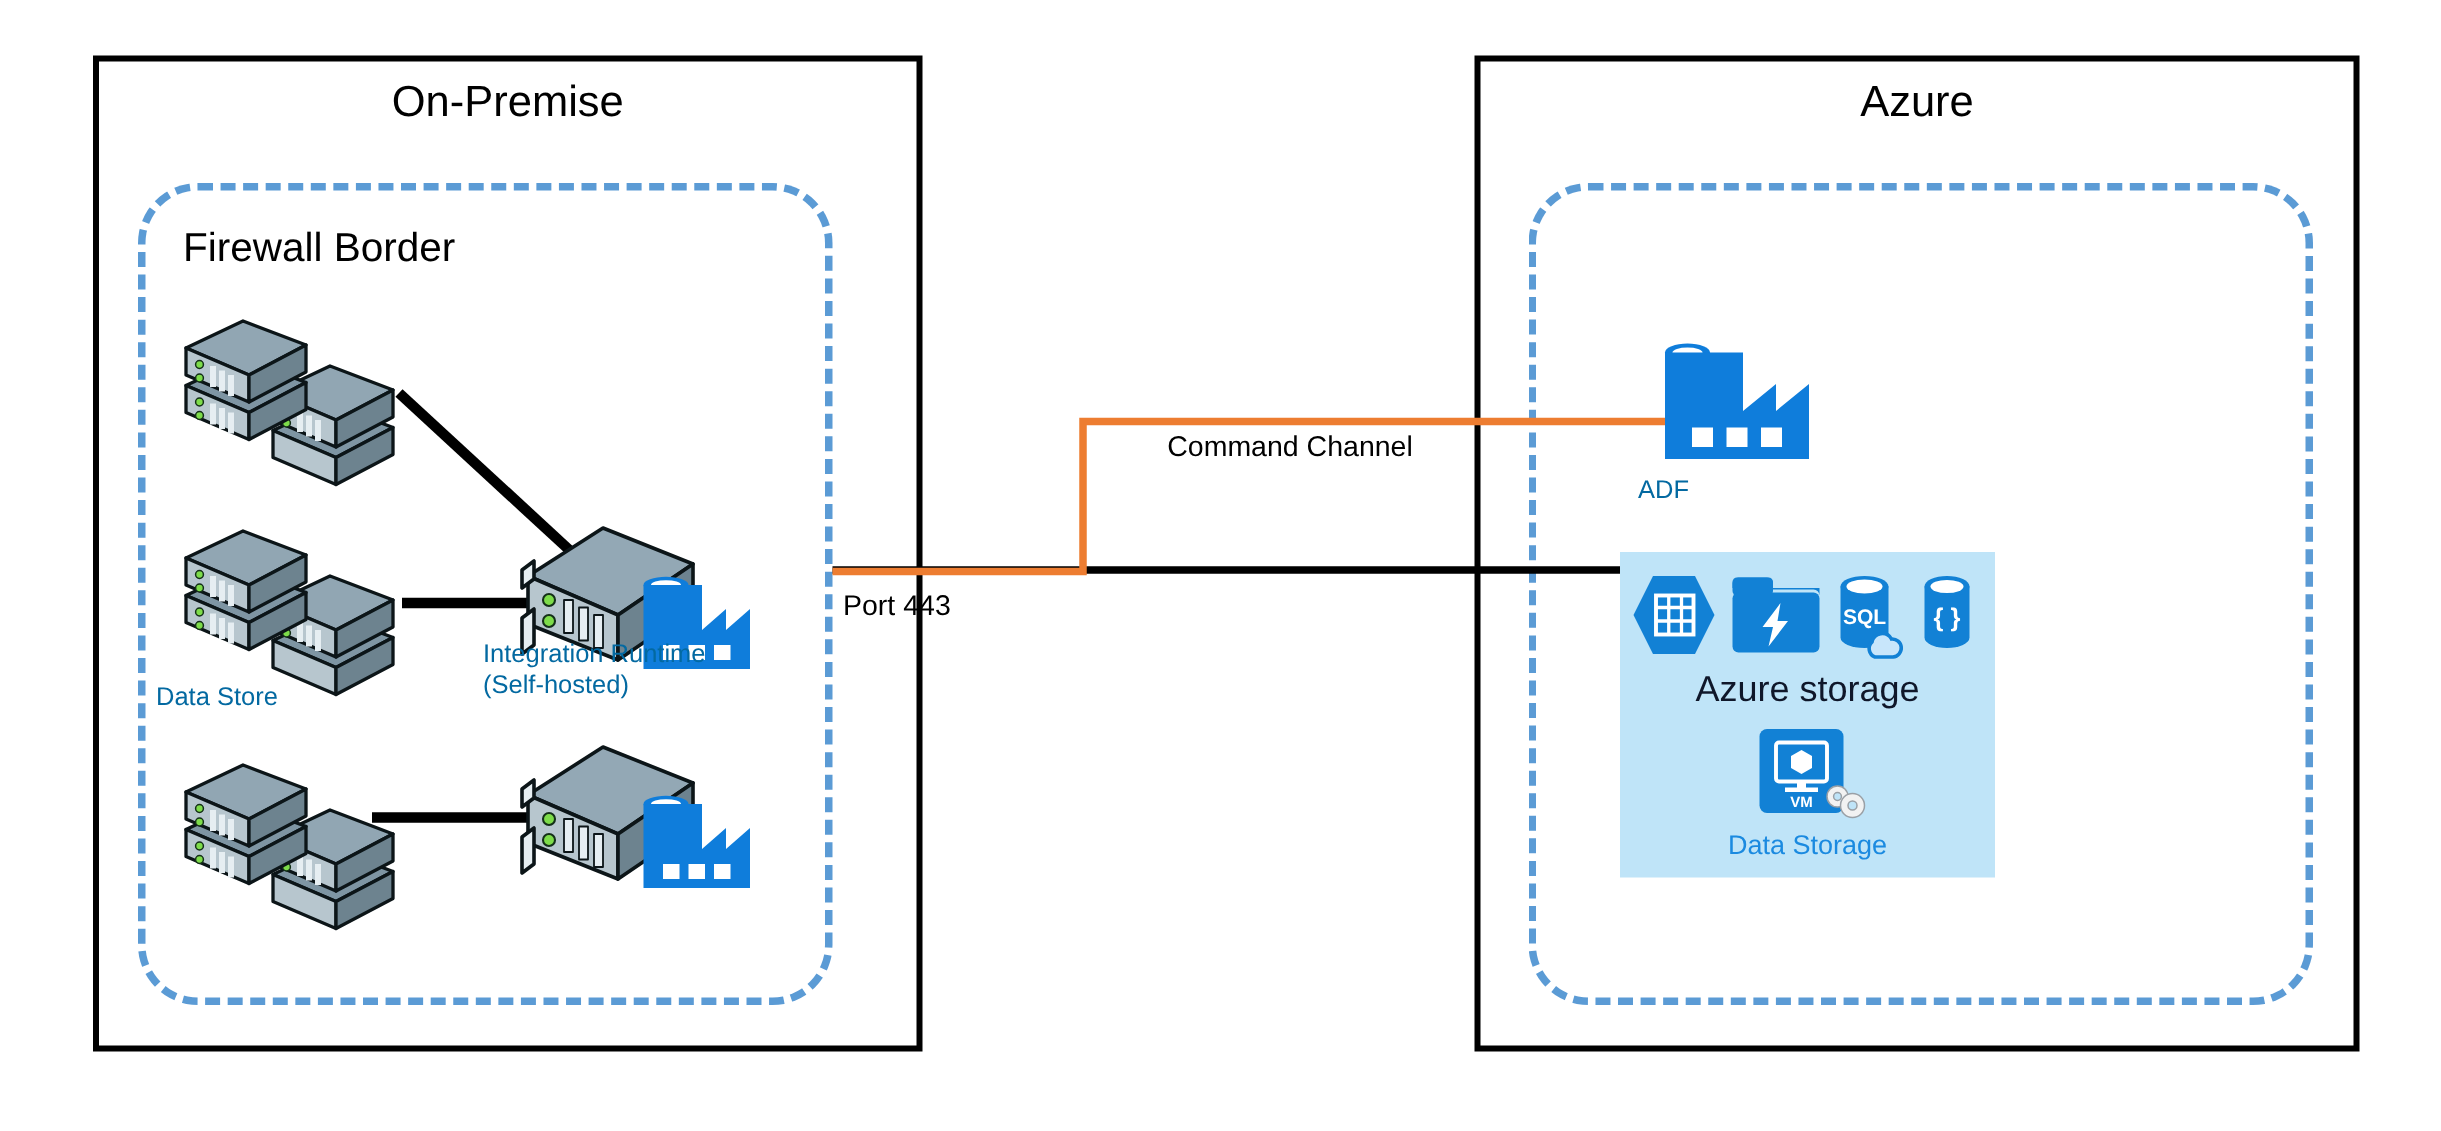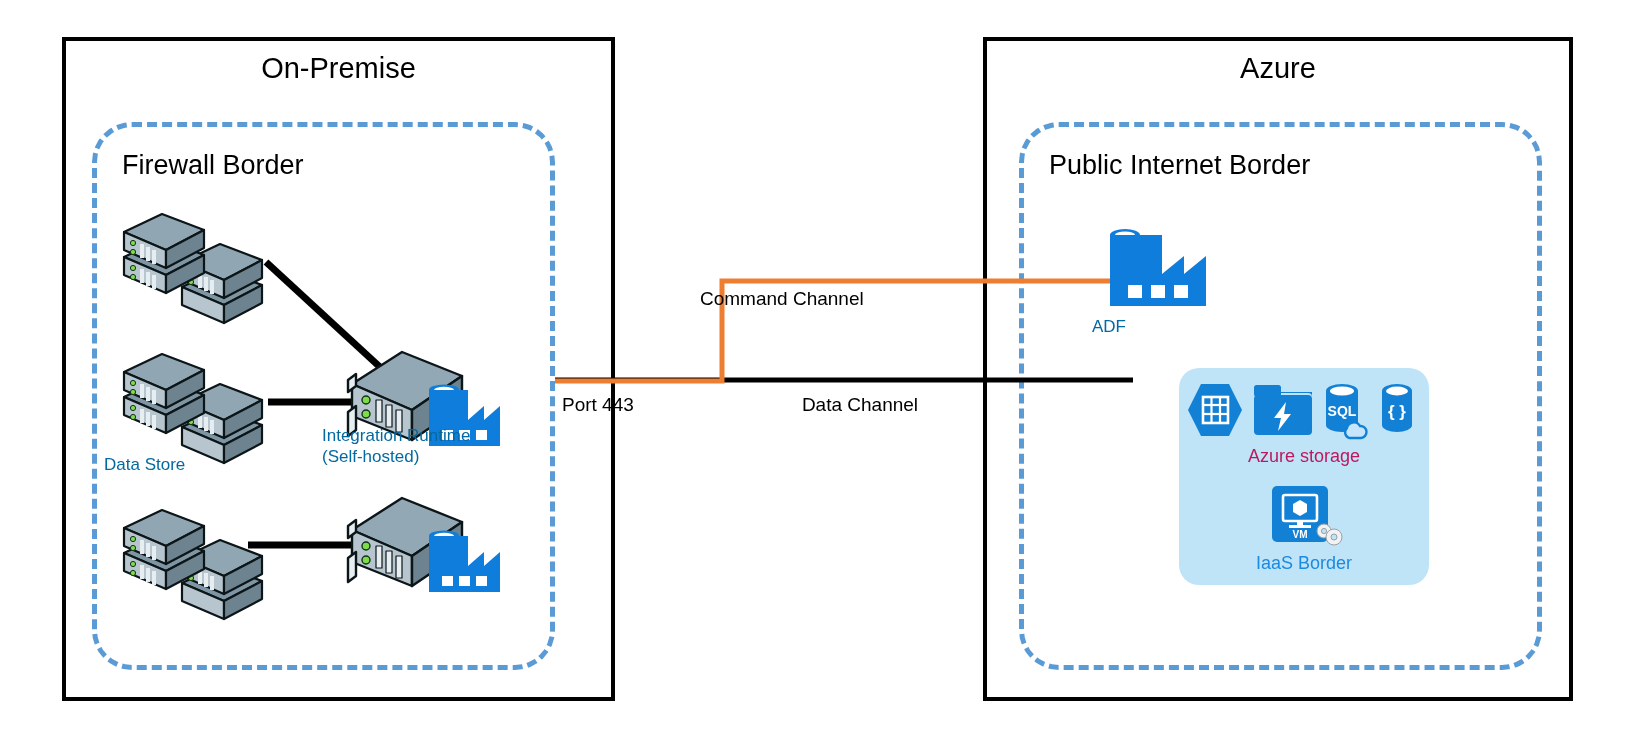--- a/index.html
+++ b/index.html
@@ -60,7 +60,6 @@
   <div class="abs box-title onprem-title">On-Premise</div>
   <div class="abs inner-title fw-title">Firewall Border</div>
   <div class="abs box-title azure-title">Azure</div>
-  <div class="abs inner-title pi-title">Public Internet Border</div>
 
   <svg class="abs" style="left:0;top:0;width:1627px;height:754px;pointer-events:none;">
 

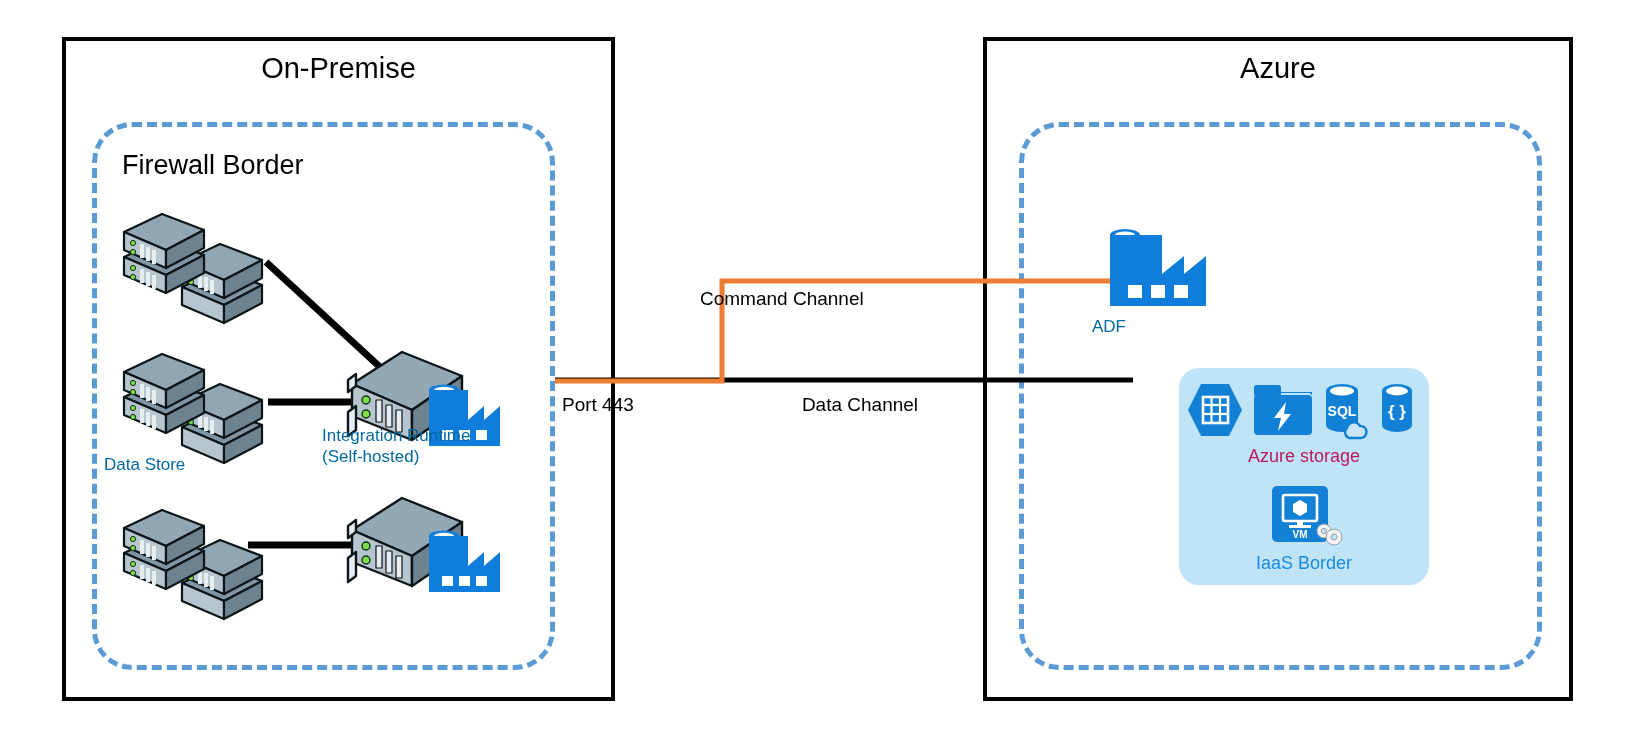--- a/index.html
+++ b/index.html
@@ -31,7 +31,7 @@
   .cap-datastore{left:104px;top:455px;width:180px;}
   .cap-ir{left:322px;top:426px;width:200px;}
   .cap-adf{left:1092px;top:317px;width:160px;}
-  .lbl-cmd{left:700px;top:288px;width:320px;text-align:left;font-size:19px;white-space:nowrap;}
+  .lbl-cmd{left:700px;top:288px;width:320px;text-align:center;font-size:19px;white-space:nowrap;}
   .lbl-data{left:700px;top:394px;width:320px;text-align:center;font-size:19px;white-space:nowrap;}
   .lbl-port{left:562px;top:394px;font-size:19px;white-space:nowrap;}
 

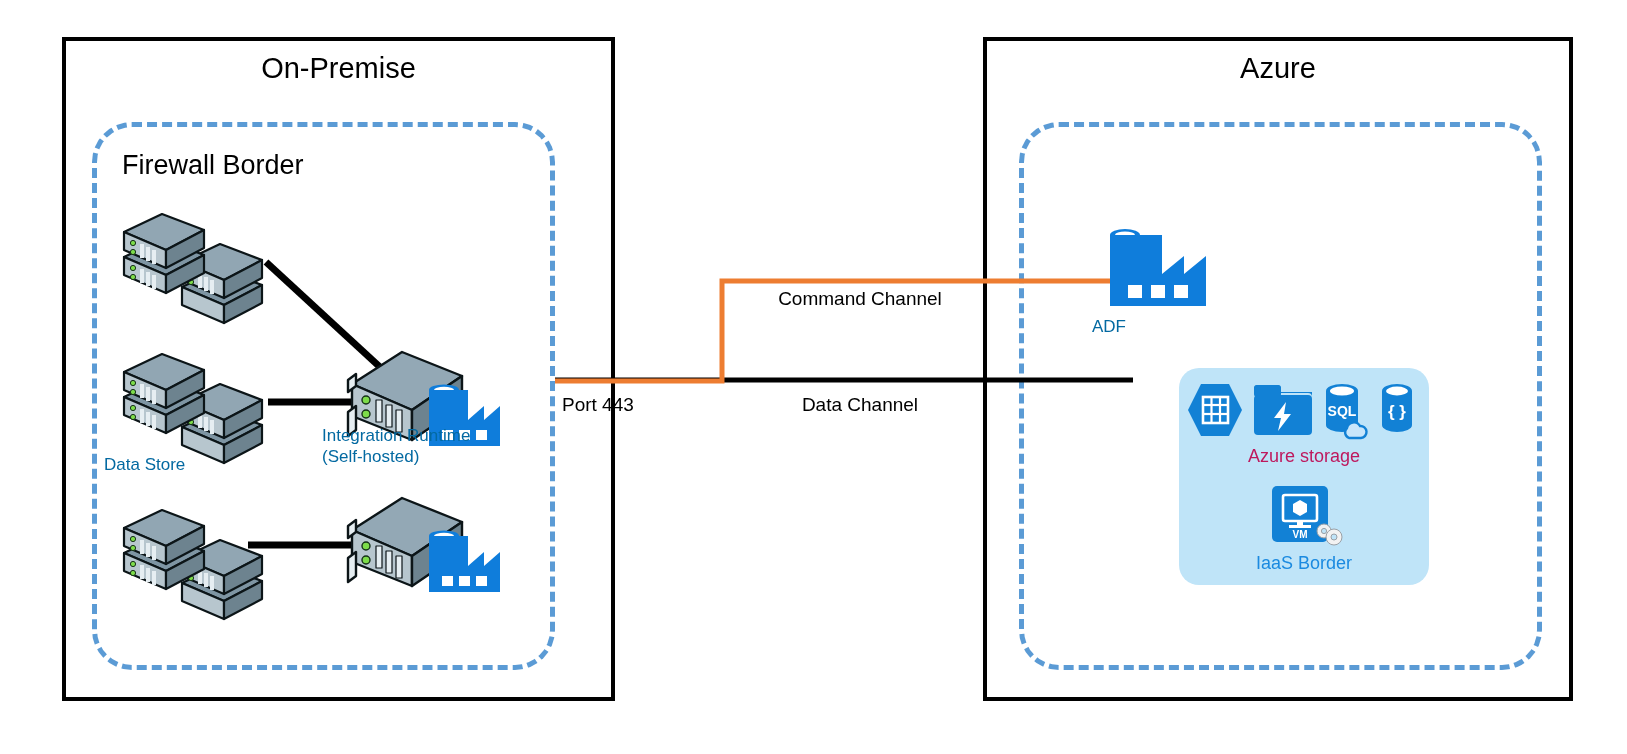--- a/index.html
+++ b/index.html
@@ -73,7 +73,6 @@
   </svg>
 
   <div class="abs lbl-cmd">Command Channel</div>
-  <div class="abs lbl-data">Data Channel</div>
   <div class="abs lbl-port">Port 443</div>
 
   <svg class="abs" style="left:118px;top:196px;width:150px;height:125px;" viewBox="0 0 150 125">

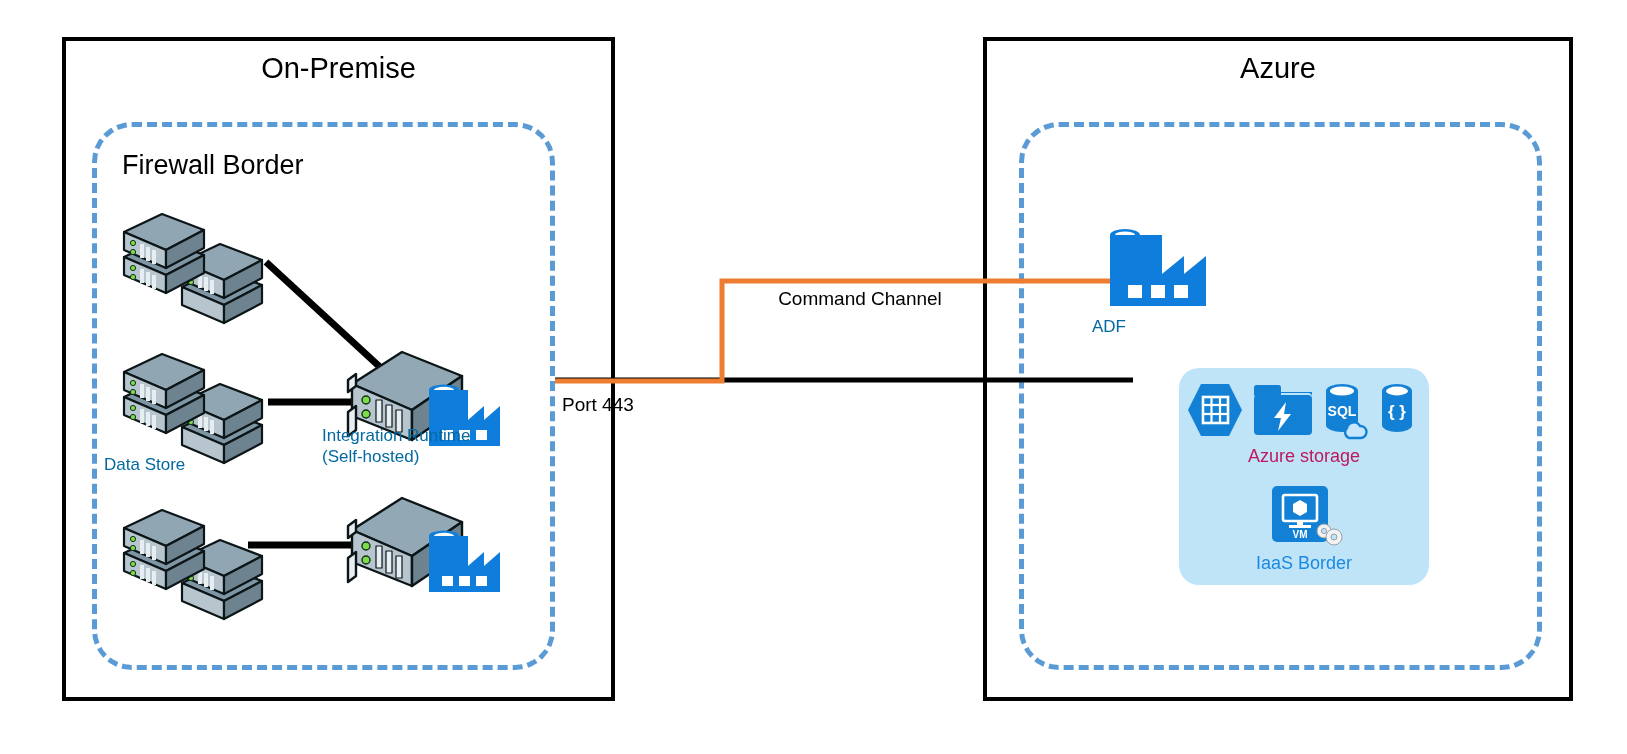--- a/index.html
+++ b/index.html
@@ -36,7 +36,7 @@
   .lbl-port{left:562px;top:394px;font-size:19px;white-space:nowrap;}
 
   
-  .storage-panel{left:1179px;top:368px;width:250px;height:217px;background:#bfe4f8;border-radius:20px;}
+  .storage-panel{left:1080px;top:368px;width:250px;height:217px;background:#bfe4f8;border-radius:0;}
   .storage-label{position:absolute;left:0;top:78px;width:100%;text-align:center;
       font-size:18px;color:#be185d;white-space:nowrap;}
   .iaas-label{position:absolute;left:0;top:185px;width:100%;text-align:center;

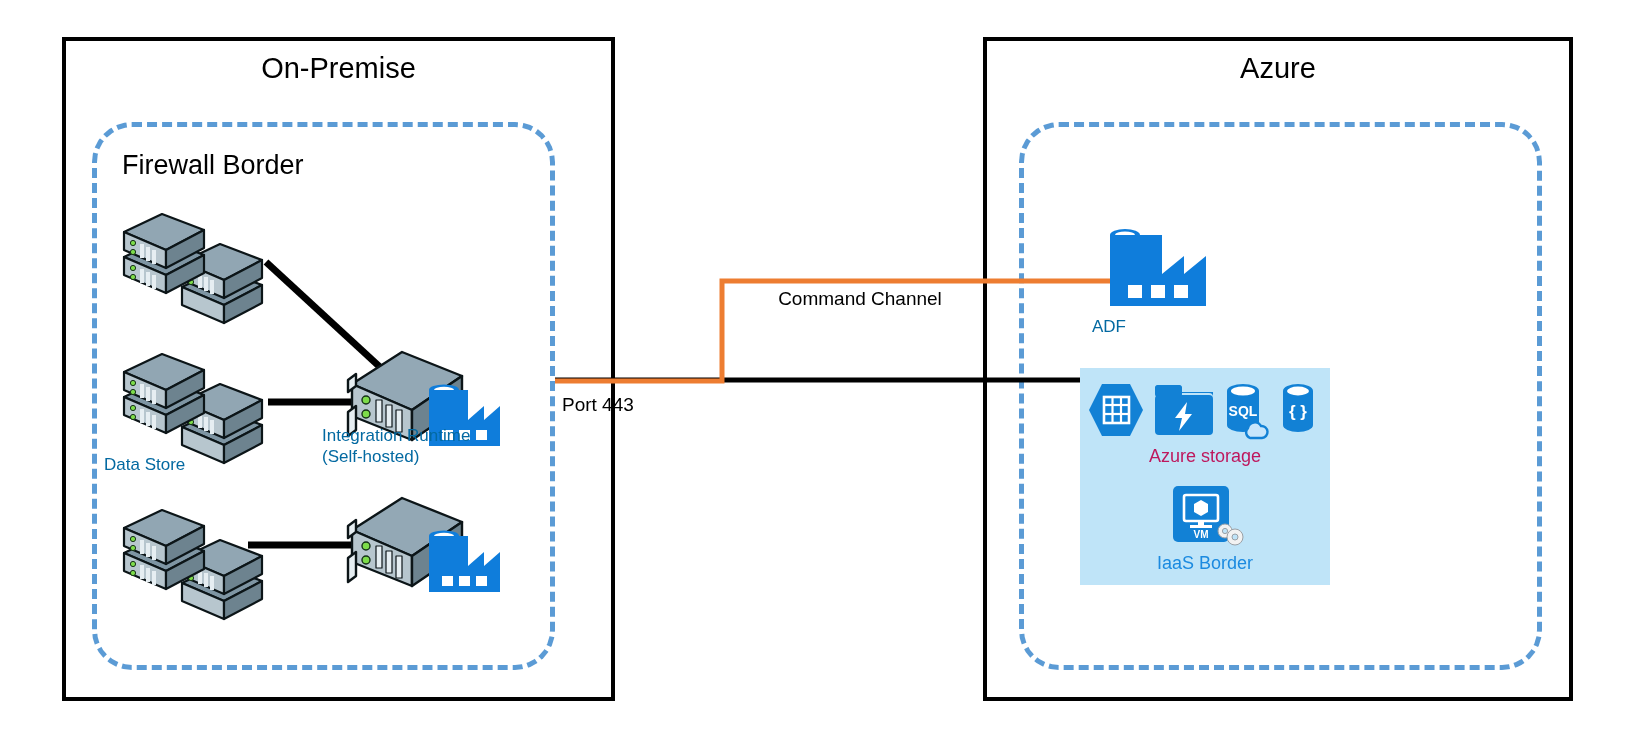--- a/index.html
+++ b/index.html
@@ -38,7 +38,7 @@
   
   .storage-panel{left:1080px;top:368px;width:250px;height:217px;background:#bfe4f8;border-radius:0;}
   .storage-label{position:absolute;left:0;top:78px;width:100%;text-align:center;
-      font-size:18px;color:#be185d;white-space:nowrap;}
+      font-size:24px;color:#0f172a;white-space:nowrap;}
   .iaas-label{position:absolute;left:0;top:185px;width:100%;text-align:center;
       font-size:18px;color:#1b8ae0;white-space:nowrap;}
   .icon-row{position:absolute;left:8px;top:10px;width:234px;height:64px;

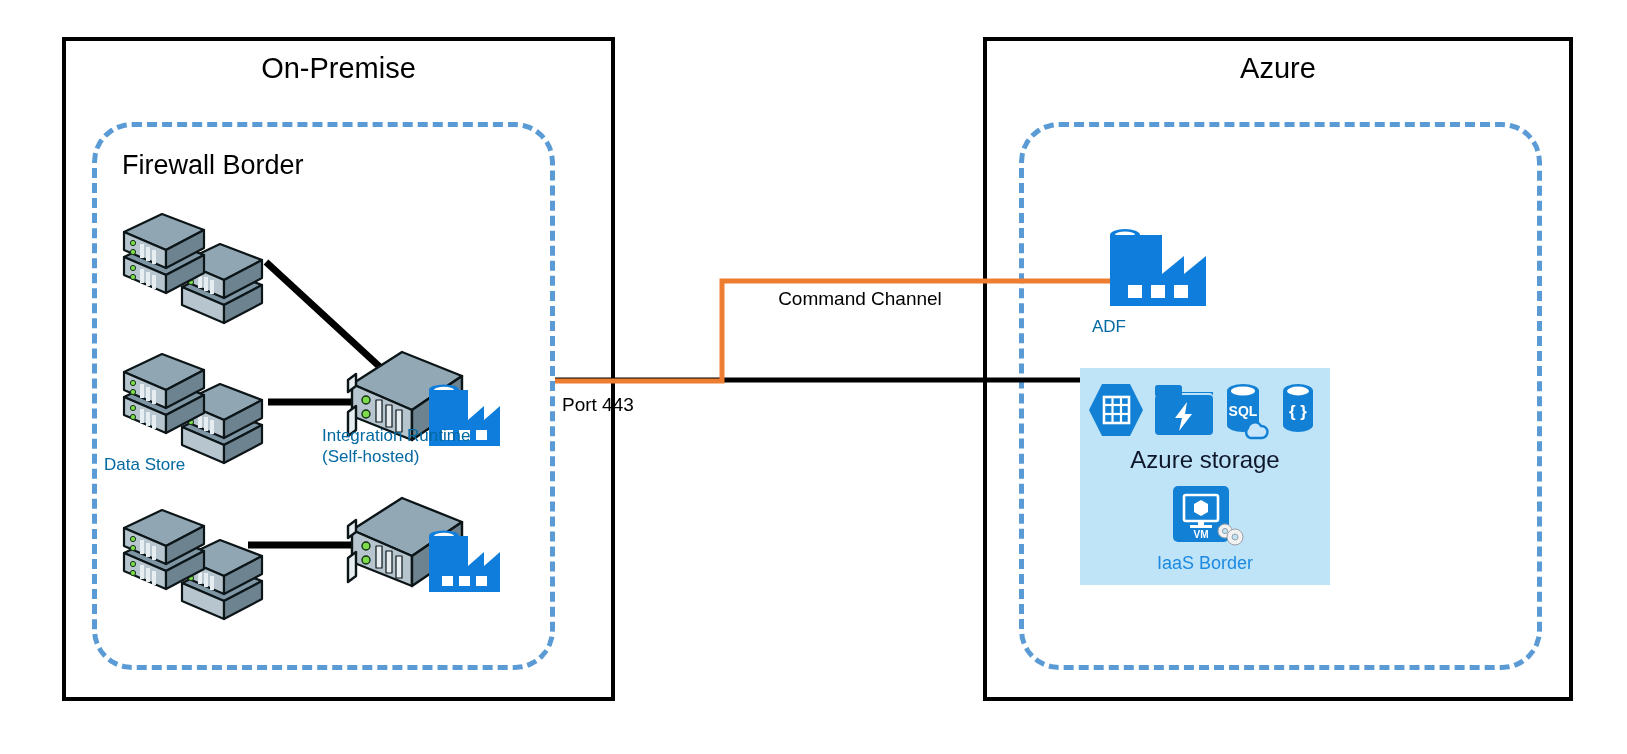--- a/index.html
+++ b/index.html
@@ -327,7 +327,7 @@
       </svg>
     </div>
 
-    <div class="iaas-label">IaaS Border</div>
+    <div class="iaas-label">Data Storage</div>
   </div>
 
 </div>

